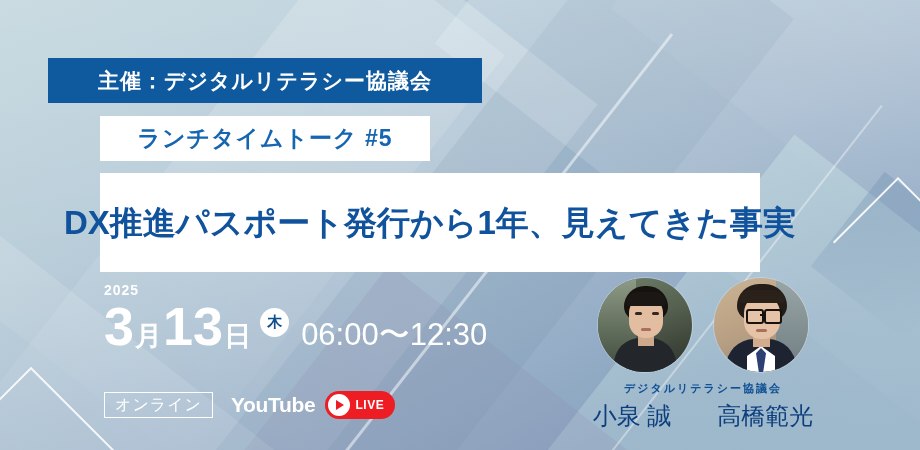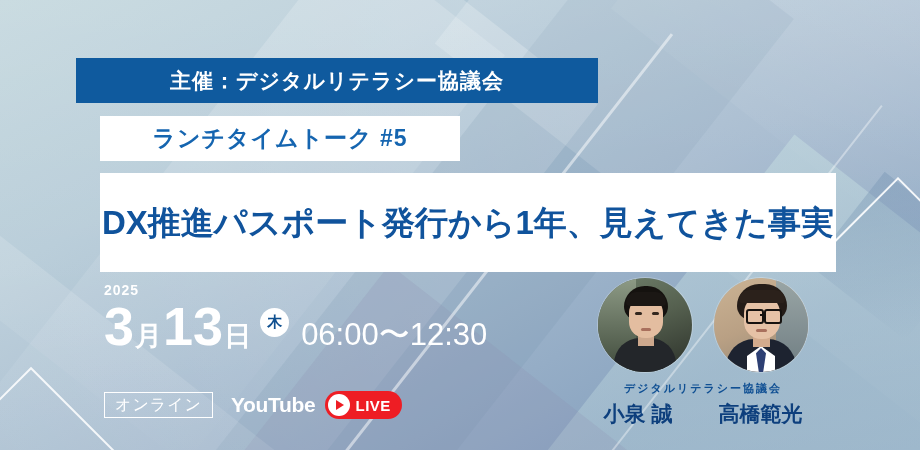--- a/index.html
+++ b/index.html
@@ -85,9 +85,9 @@
 
   
   #host-bar{
-    position:absolute;left:48px;top:58px;width:522px;height:45px;
+    position:absolute;left:48px;top:58px;width:434px;height:45px;
     background:#0f5a9e;
-    display:flex;align-items:center;justify-content:center;margin-left:28px;
+    display:flex;align-items:center;justify-content:center;
   }
   #host-bar .txt{
     color:#ffffff;font-weight:bold;font-size:21px;letter-spacing:1px;

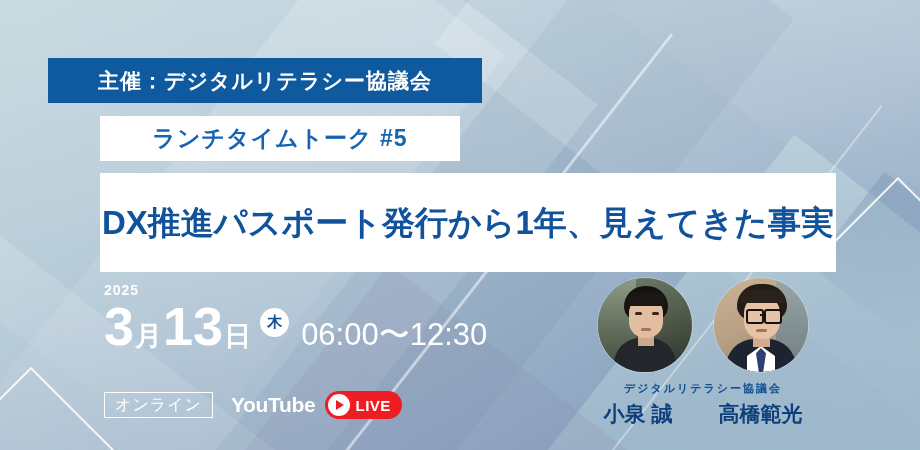--- a/index.html
+++ b/index.html
@@ -96,7 +96,7 @@
 
   
   #series-box{
-    position:absolute;left:100px;top:116px;width:360px;height:45px;
+    position:absolute;left:100px;top:116px;width:330px;height:45px;
     background:#ffffff;
     display:flex;align-items:center;justify-content:center;
   }

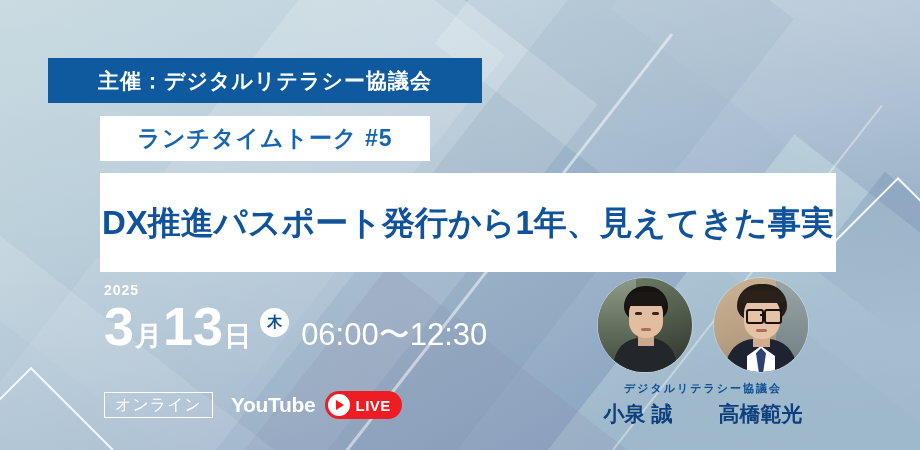--- a/index.html
+++ b/index.html
@@ -107,7 +107,7 @@
 
   
   #title-box{
-    position:absolute;left:100px;top:173px;width:736px;height:99px;
+    position:absolute;left:100px;top:173px;width:660px;height:99px;
     background:#ffffff;
     display:flex;flex-direction:column;align-items:center;justify-content:center;
   }

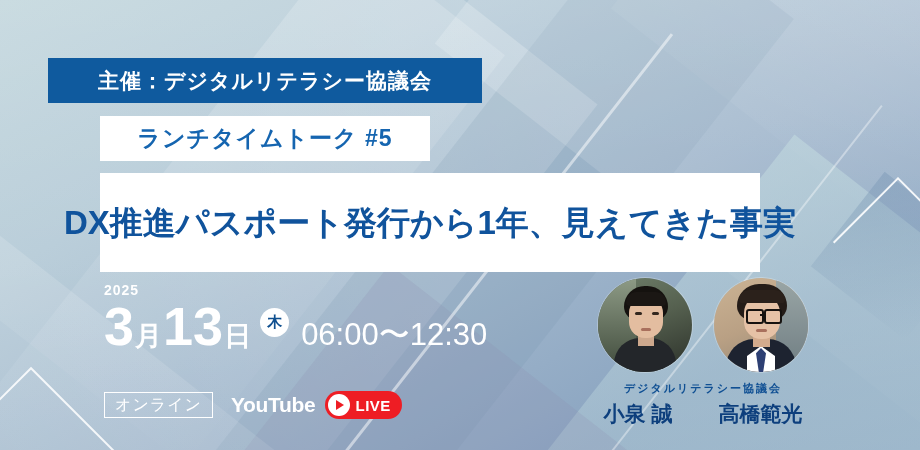--- a/index.html
+++ b/index.html
@@ -169,7 +169,7 @@
     border-top:5px solid transparent;border-bottom:5px solid transparent;
     margin-left:2px;
   }
-  #live-text{color:#ffffff;font-size:15px;font-weight:bold;letter-spacing:.5px;}
+  #live-text{color:#ffffff;font-size:12px;font-weight:bold;letter-spacing:.5px;}
 
   
   #speakers{position:absolute;left:578px;top:278px;width:250px;}

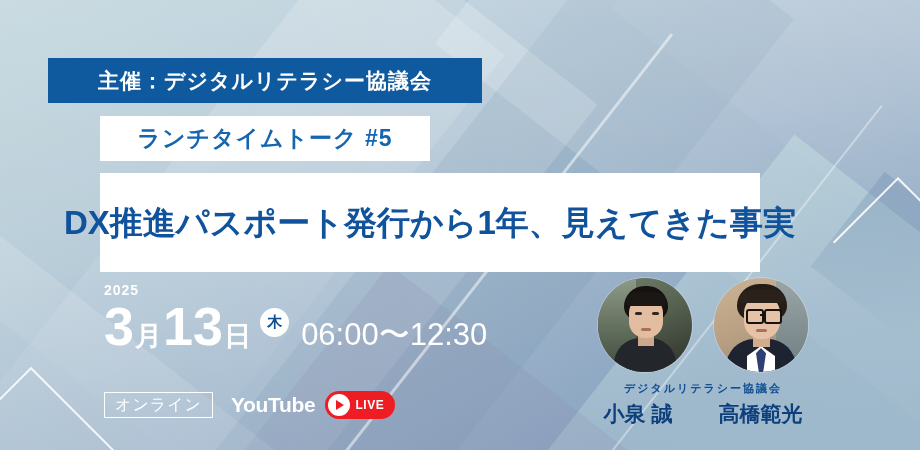--- a/index.html
+++ b/index.html
@@ -226,7 +226,7 @@
   #names-row{
     display:flex;justify-content:center;gap:46px;margin-top:4px;
   }
-  .sp-name{color:#0d3f7d;font-size:21px;font-weight:bold;letter-spacing:0px;white-space:nowrap;}
+  .sp-name{color:#0d3f7d;font-size:24px;font-weight:normal;letter-spacing:0px;white-space:nowrap;}
 
   
   #badge{

